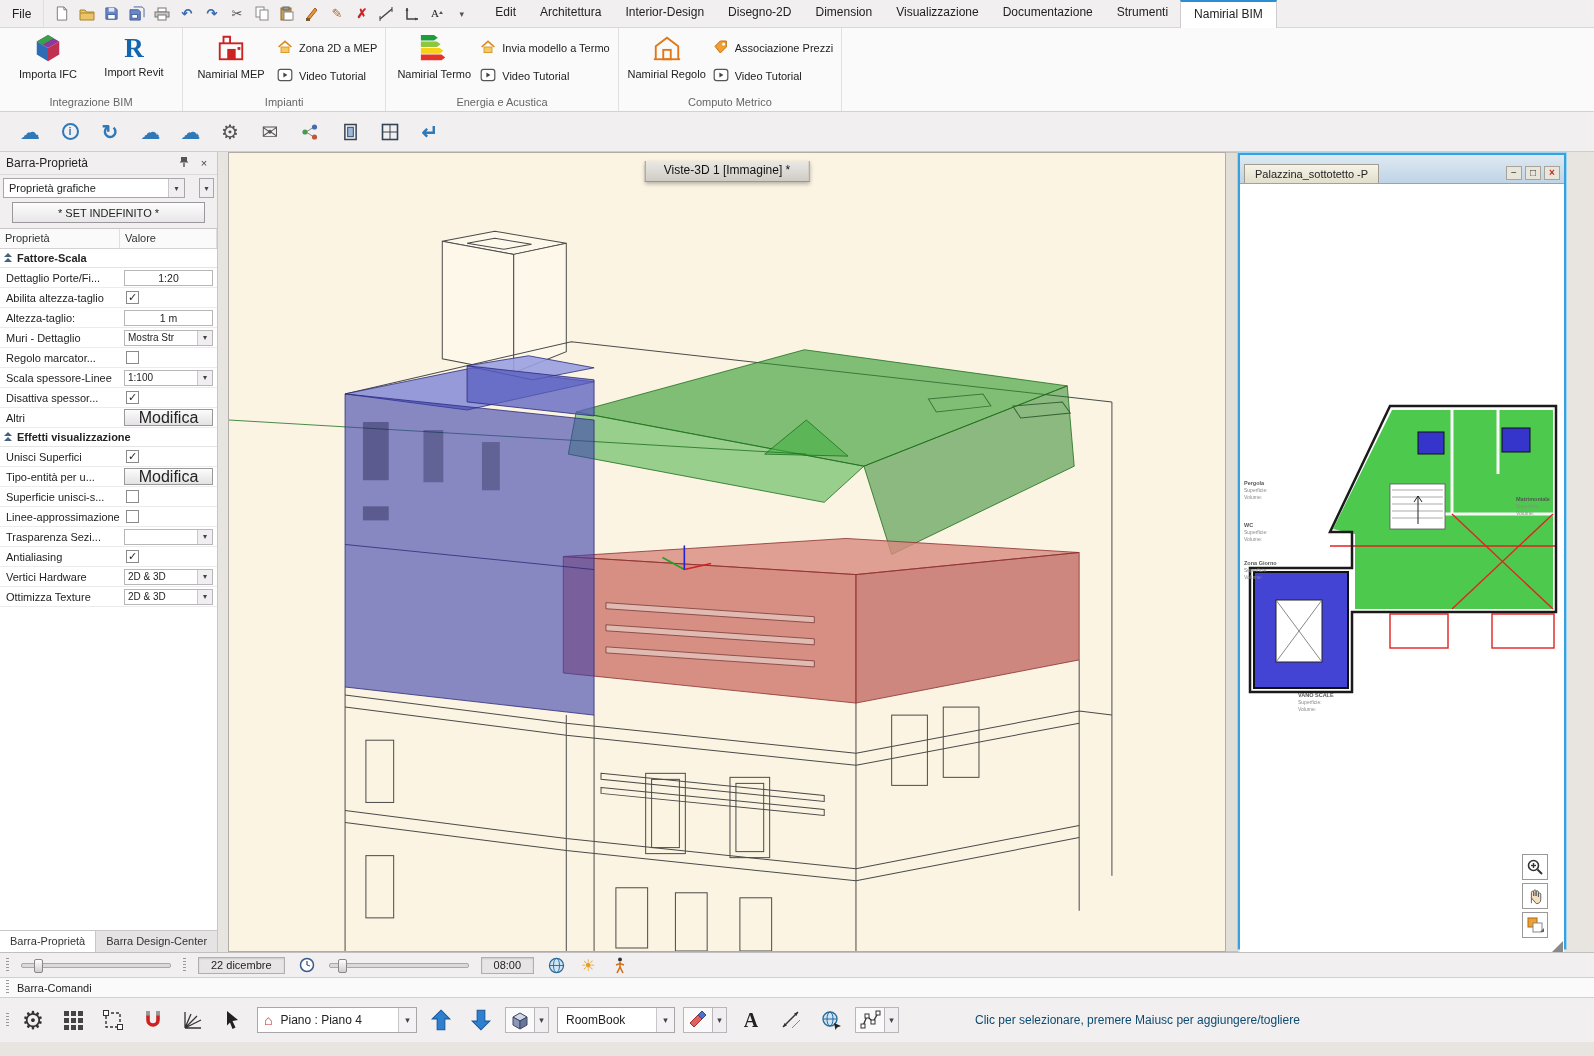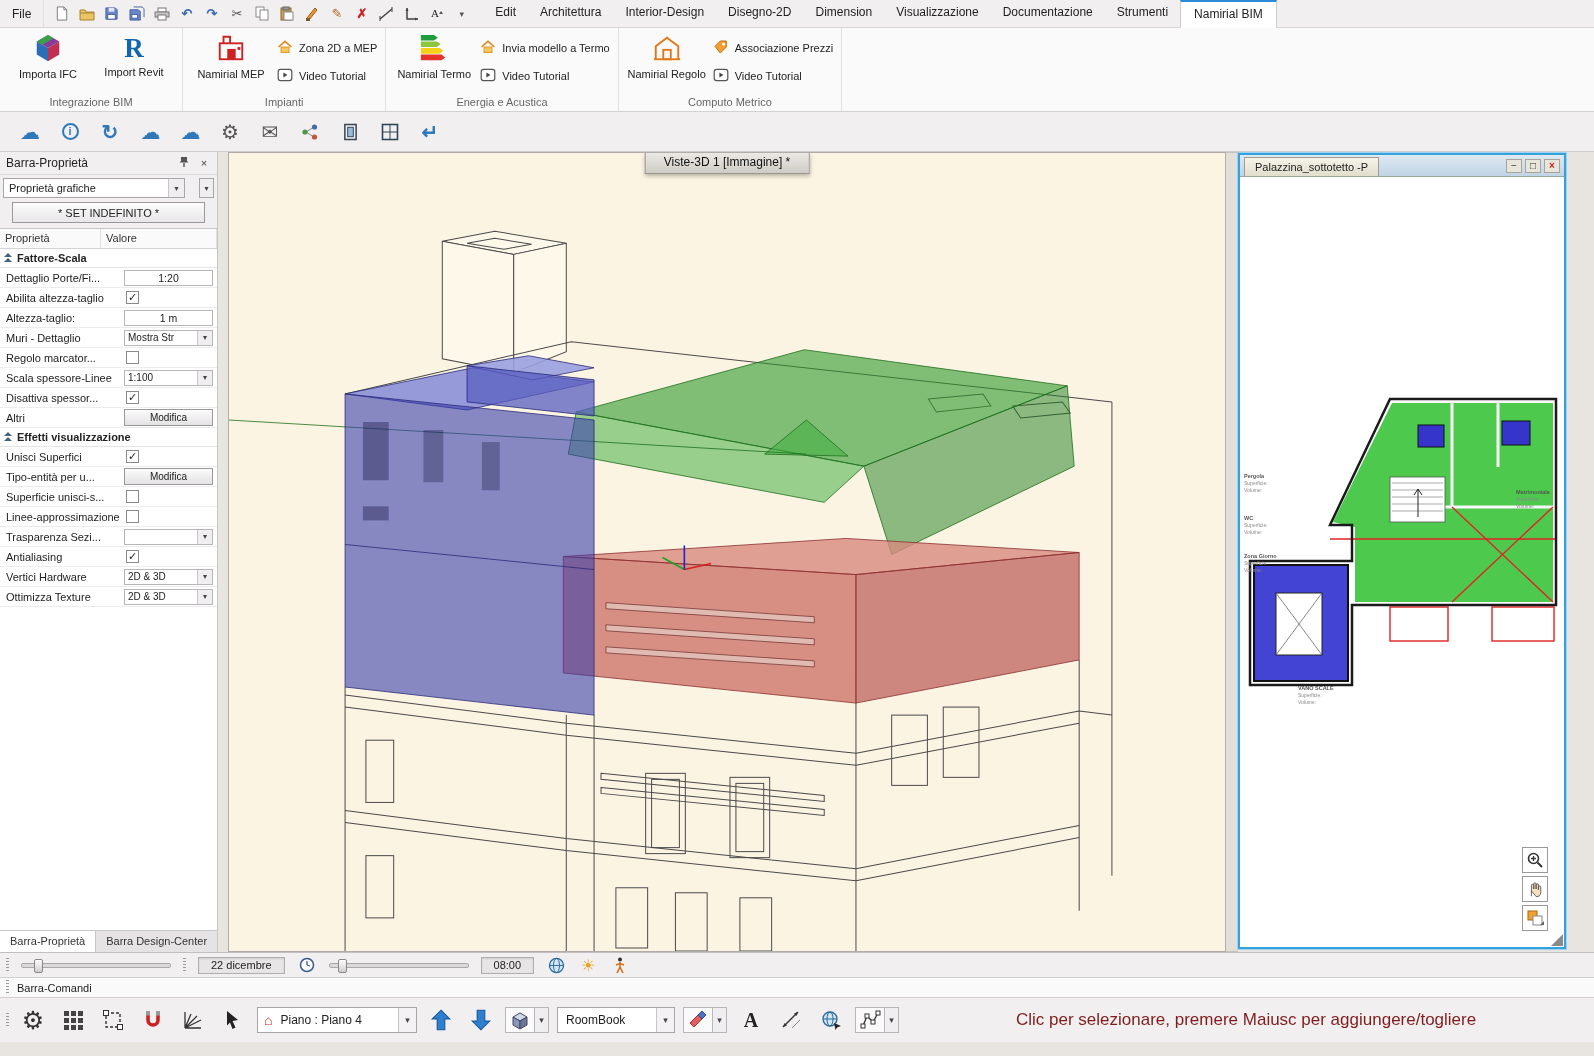--- a/index.html
+++ b/index.html
@@ -69,7 +69,7 @@
 
 .viewport{position:absolute;left:228px;top:152px;width:998px;height:800px;background:#fbf4e2;border:1px solid #b0ada8;overflow:hidden}
 .vp-svg{position:absolute;inset:0;width:100%;height:100%}
-.vp-tab{position:absolute;left:50%;transform:translateX(-50%);top:0;height:21px;padding:0 18px;background:linear-gradient(#ebe9e4,#cfccc6);border:1px solid #9a9792;border-top:none;font-size:12px;line-height:19px;color:#111;box-shadow:0 2px 4px rgba(0,0,0,.28);white-space:nowrap;cursor:default}
+.vp-tab{position:absolute;left:50%;transform:translateX(-50%);top:8px;height:21px;padding:0 18px;background:linear-gradient(#ebe9e4,#cfccc6);border:1px solid #9a9792;border-top:none;font-size:12px;line-height:19px;color:#111;box-shadow:0 2px 4px rgba(0,0,0,.28);white-space:nowrap;cursor:default}
 
 
 .vstrip{position:absolute;left:1226px;top:152px;width:12px;height:800px;background:#e2dfd8;border-top:1px solid #c4c1ba;border-bottom:1px solid #c4c1ba}

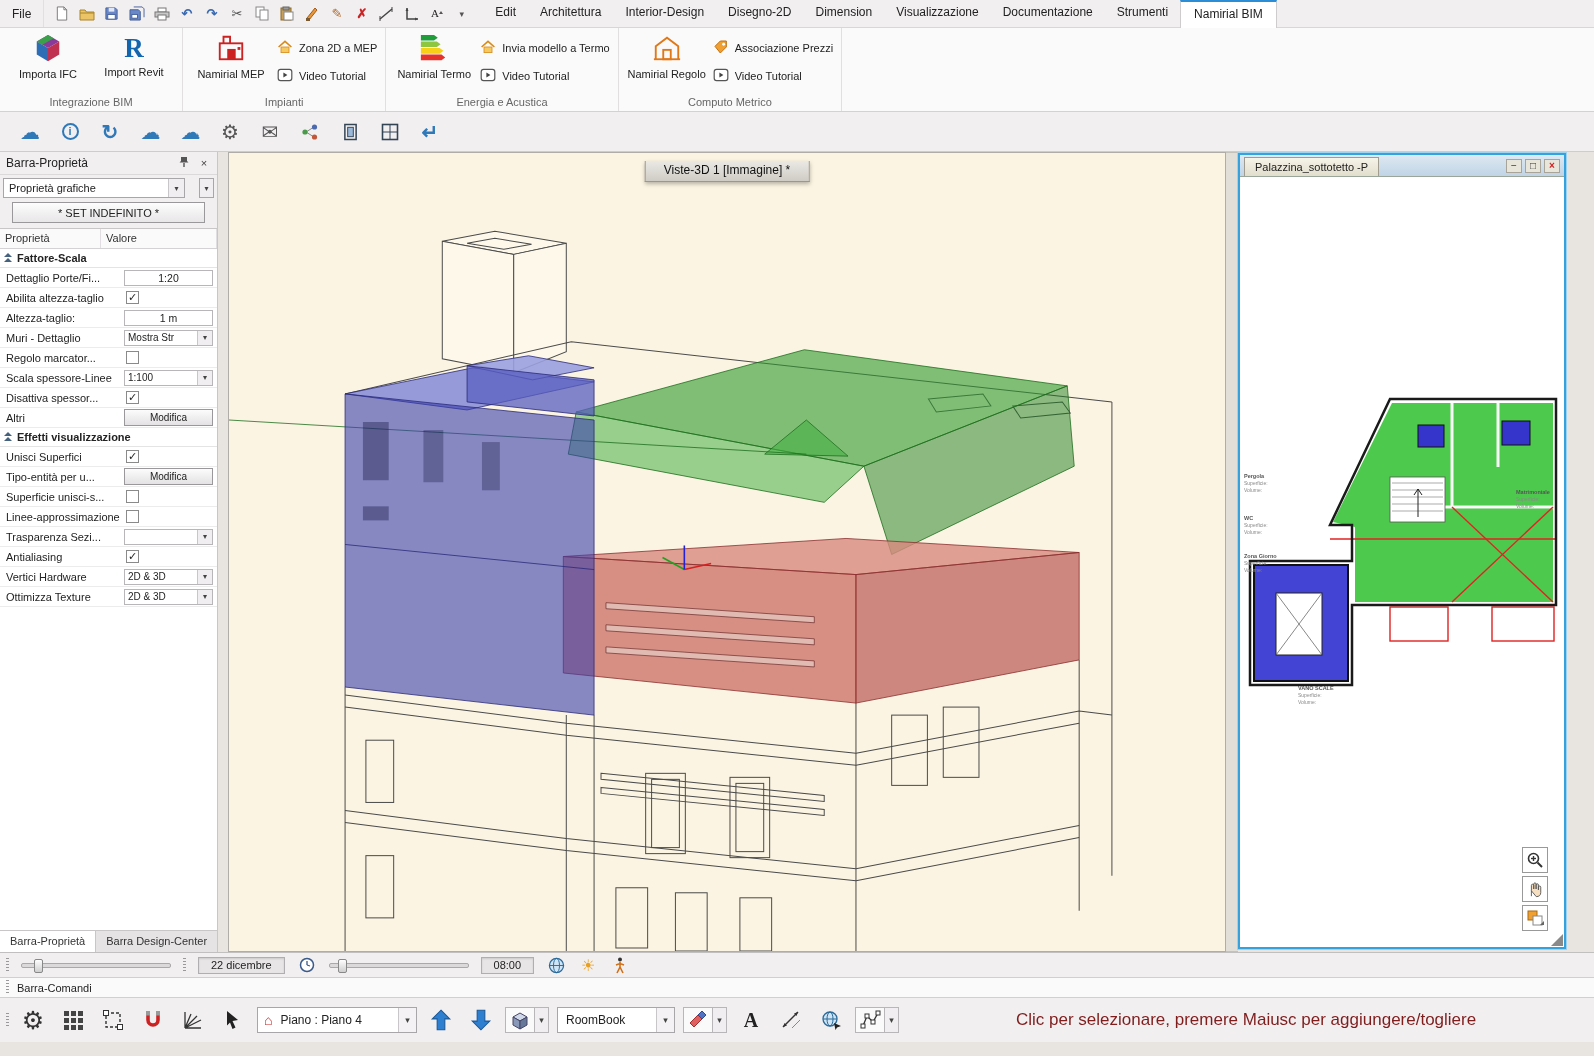--- a/index.html
+++ b/index.html
@@ -76,7 +76,7 @@
 
 
 .plan-window{position:absolute;left:1238px;top:153px;width:328px;height:796px;background:#fff;border:2px solid #35a2dd;box-shadow:0 0 0 1px #9ed2ef}
-.pw-title{height:22px;background:linear-gradient(#dfe9f2,#bfd4e6);border-bottom:1px solid #9aa69a;display:flex;align-items:flex-end;padding:0 4px;font-size:11px}
+.pw-title{height:29px;background:linear-gradient(#dfe9f2,#bfd4e6);border-bottom:1px solid #9aa69a;display:flex;align-items:flex-end;padding:0 4px;font-size:11px}
 .pw-tab{background:linear-gradient(#f6f3e8,#e2decd);border:1px solid #a09c90;border-bottom:none;height:19px;line-height:18px;padding:0 10px;white-space:nowrap;overflow:hidden;max-width:230px;cursor:default}
 .pw-btns{margin-left:auto;display:flex;gap:3px;padding-bottom:3px}
 .pw-btn{width:16px;height:14px;font-size:10px;line-height:12px;text-align:center;color:#333;background:#e8e5da;border:1px solid #a8a49a;cursor:default}

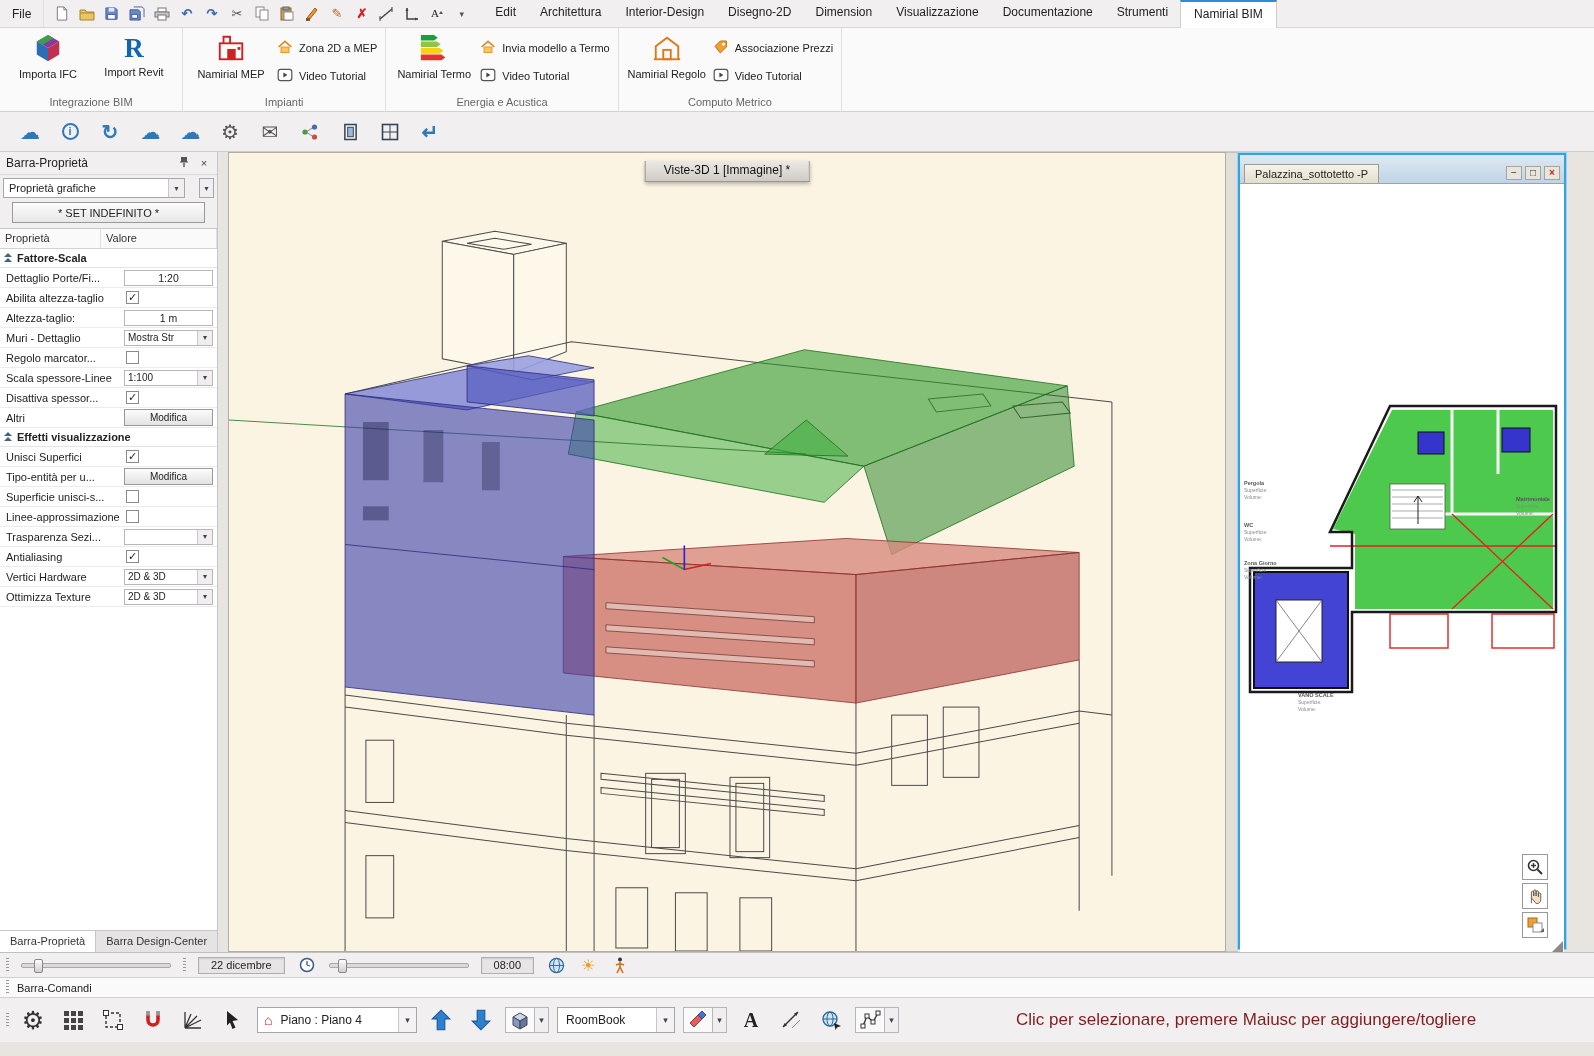--- a/index.html
+++ b/index.html
@@ -47,7 +47,7 @@
 .prop-table{flex:1;background:#fff;border-top:1px solid #c9c6c8;overflow:hidden;display:flex;flex-direction:column}
 .prop-head{display:flex;height:20px;border-bottom:1px solid #d4d2d4;background:#fafafa;font-size:11px;color:#333}
 .prop-head>div{padding:3px 5px;border-right:1px solid #e0dee0}
-.ph-label{width:101px}
+.ph-label{width:120px}
 .ph-value{flex:1}
 .prop-row{display:flex;height:20px;border-bottom:1px solid #ececec;align-items:center;font-size:11px}
 .prop-label{width:120px;padding-left:6px;white-space:nowrap;overflow:hidden}

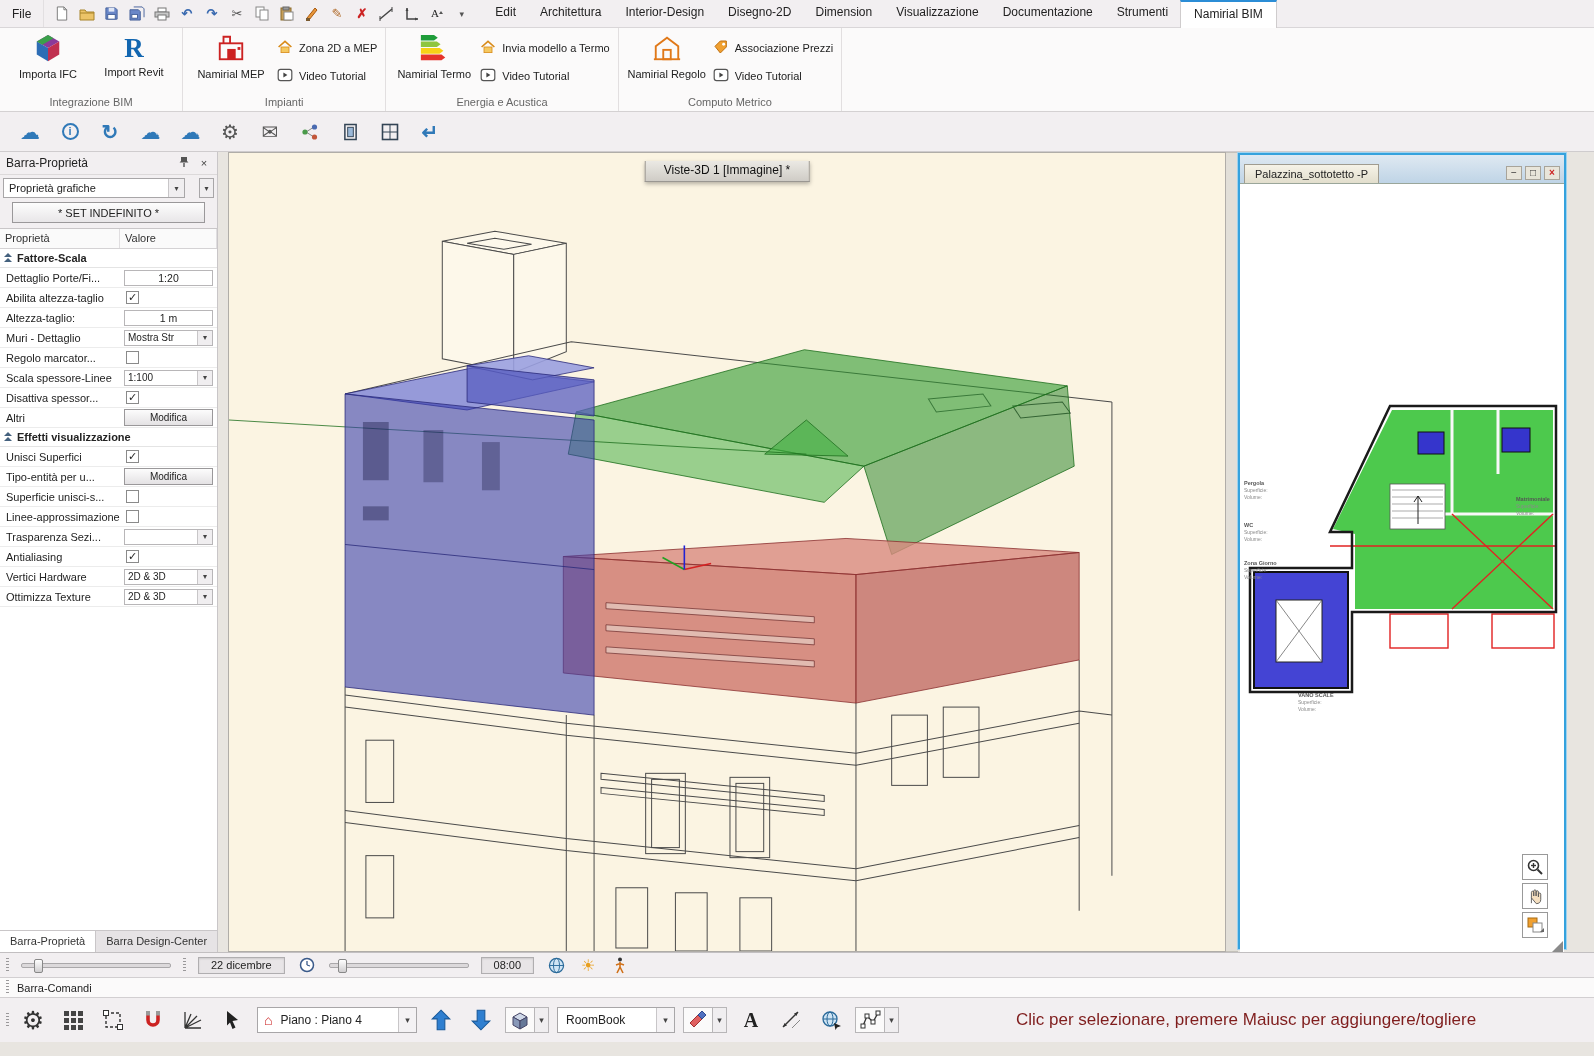--- a/index.html
+++ b/index.html
@@ -61,7 +61,7 @@
 .dd{flex:1;height:16px;border:1px solid #b8b6b8;background:#fff;display:flex;align-items:center;cursor:default}
 .dd-t{flex:1;padding-left:3px;font-size:10px;white-space:nowrap;overflow:hidden}
 .dd-a{width:15px;height:100%;background:#f0eef0;border-left:1px solid #c8c6c8;font-size:8px;display:flex;align-items:center;justify-content:center;color:#444}
-.btn-sm{flex:1;height:17px;background:linear-gradient(#fcfcfc,#e4e2e4);border:1px solid #9a989a;font-size:10px;text-align:center;line-height:15px;cursor:default}
+.btn-sm{flex:1;height:17px;background:linear-gradient(#fcfcfc,#e4e2e4);border:1px solid #9a989a;font-size:16px;text-align:center;line-height:15px;cursor:default}
 .lp-tabs{height:22px;display:flex;border-top:1px solid #c9c6c8;background:#e6e3e5;margin-top:auto}
 .lp-tab{padding:0 10px;font-size:11px;line-height:21px;color:#333;border-right:1px solid #c9c6c8;cursor:default;white-space:nowrap}
 .lp-tab.active{background:#fff}

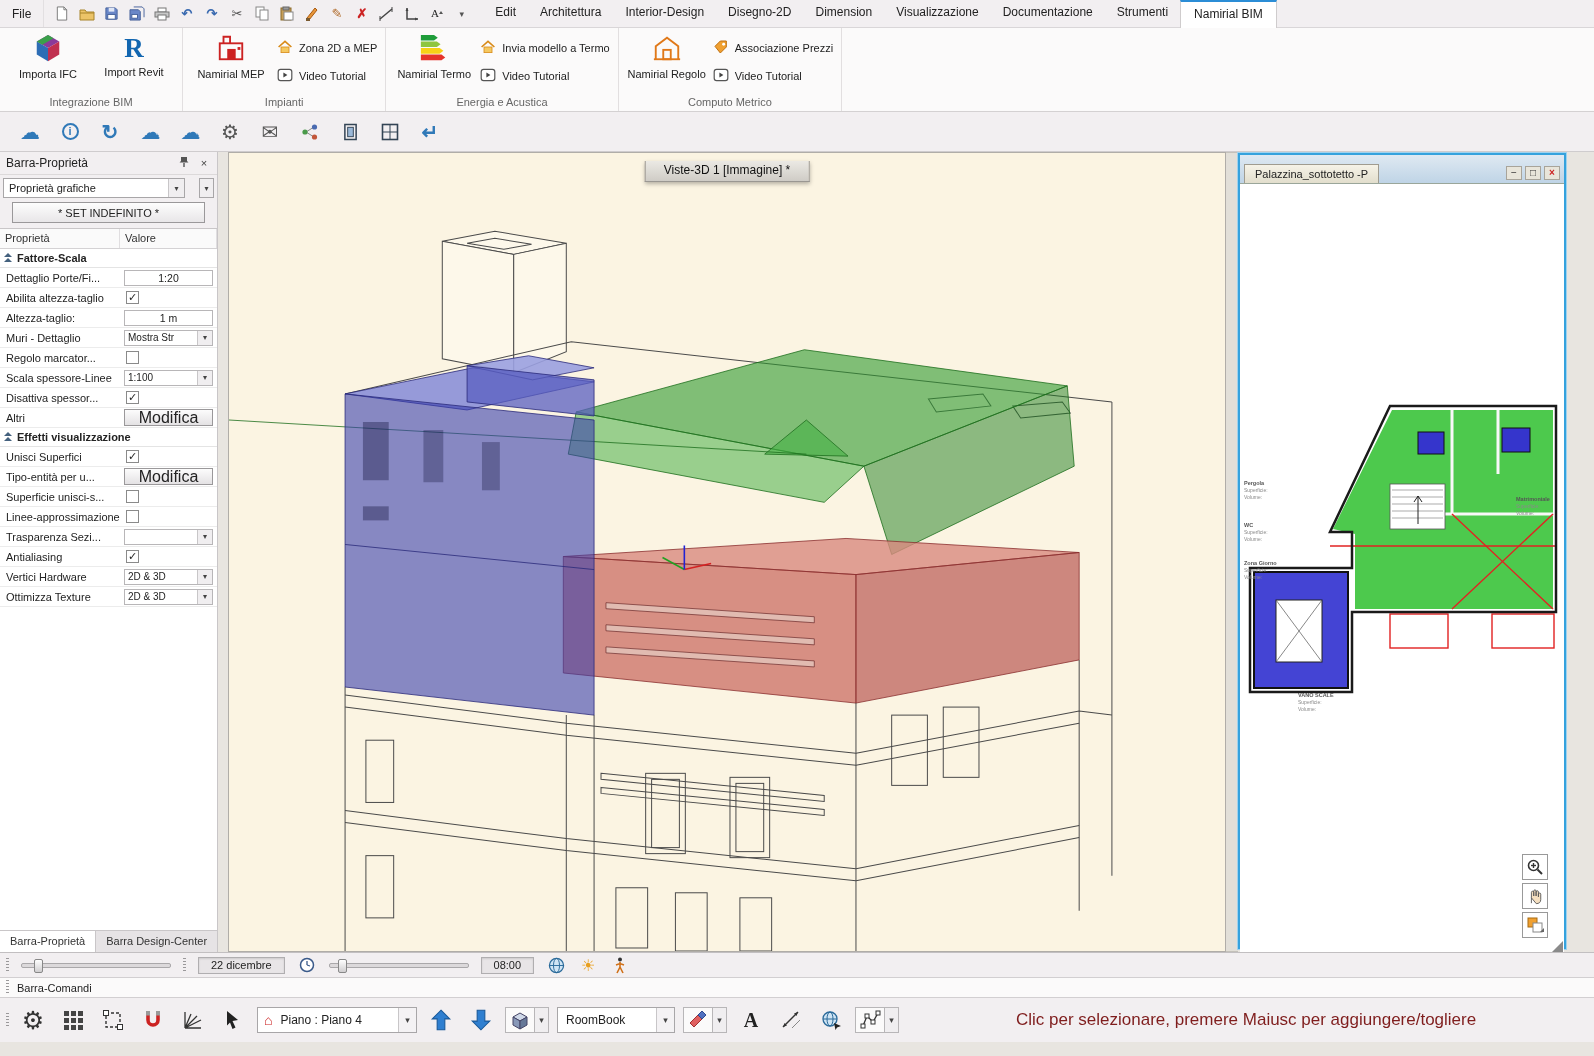--- a/index.html
+++ b/index.html
@@ -106,7 +106,7 @@
 .split-arrow{width:14px;height:26px;display:flex;align-items:center;justify-content:center;font-size:9px;color:#444;border:1px solid #b8b6b8;border-left:none;background:#f0eef0;cursor:default}
 .splitwrap{display:flex;align-items:center}
 .splitwrap .cb-btn{border:1px solid #b8b6b8;background:#fbfafa;height:26px;width:30px}
-.status-text{font-size:17px;color:#7f1d1d;margin-left:109px;white-space:nowrap}
+.status-text{font-size:12px;color:#0c4a6e;margin-left:68px;white-space:nowrap}
 .bottom-strip{position:absolute;left:0;top:1042px;width:100%;height:14px;background:#e8e5e0}
 .gear-big{font-size:25px;color:#333}
 .letterA{font-family:"Liberation Serif",serif;font-size:20px;font-weight:bold;color:#222}

